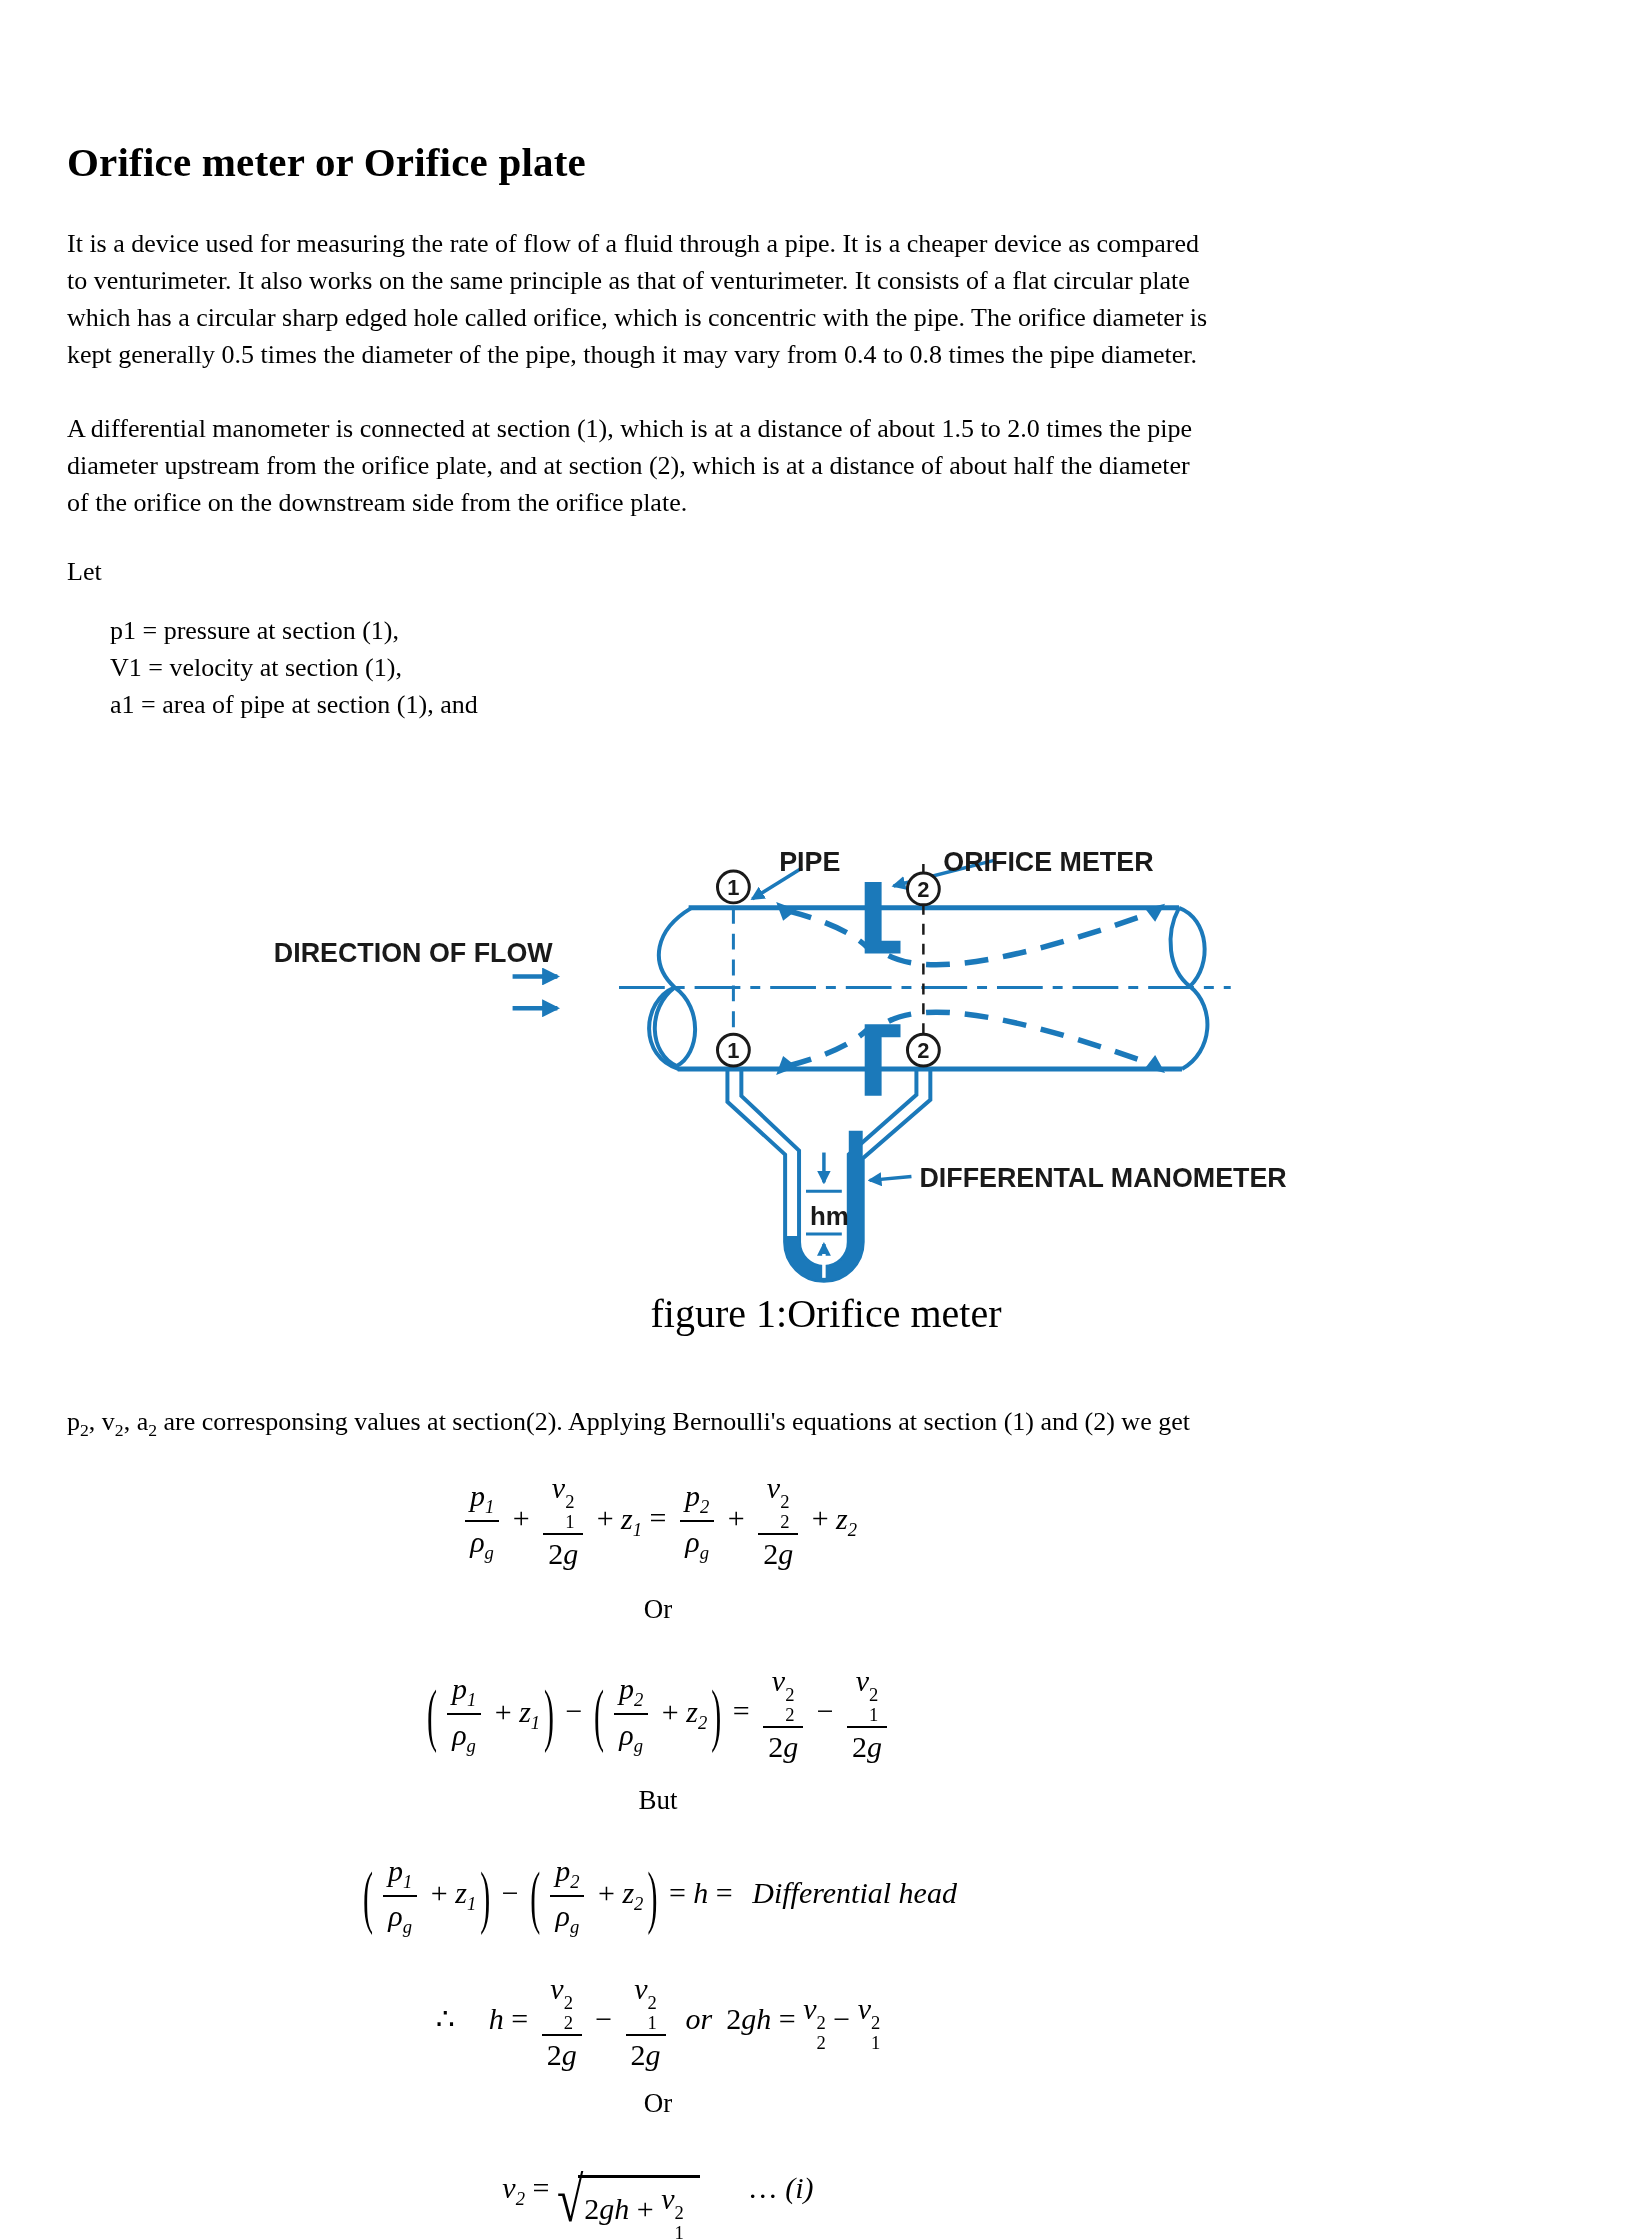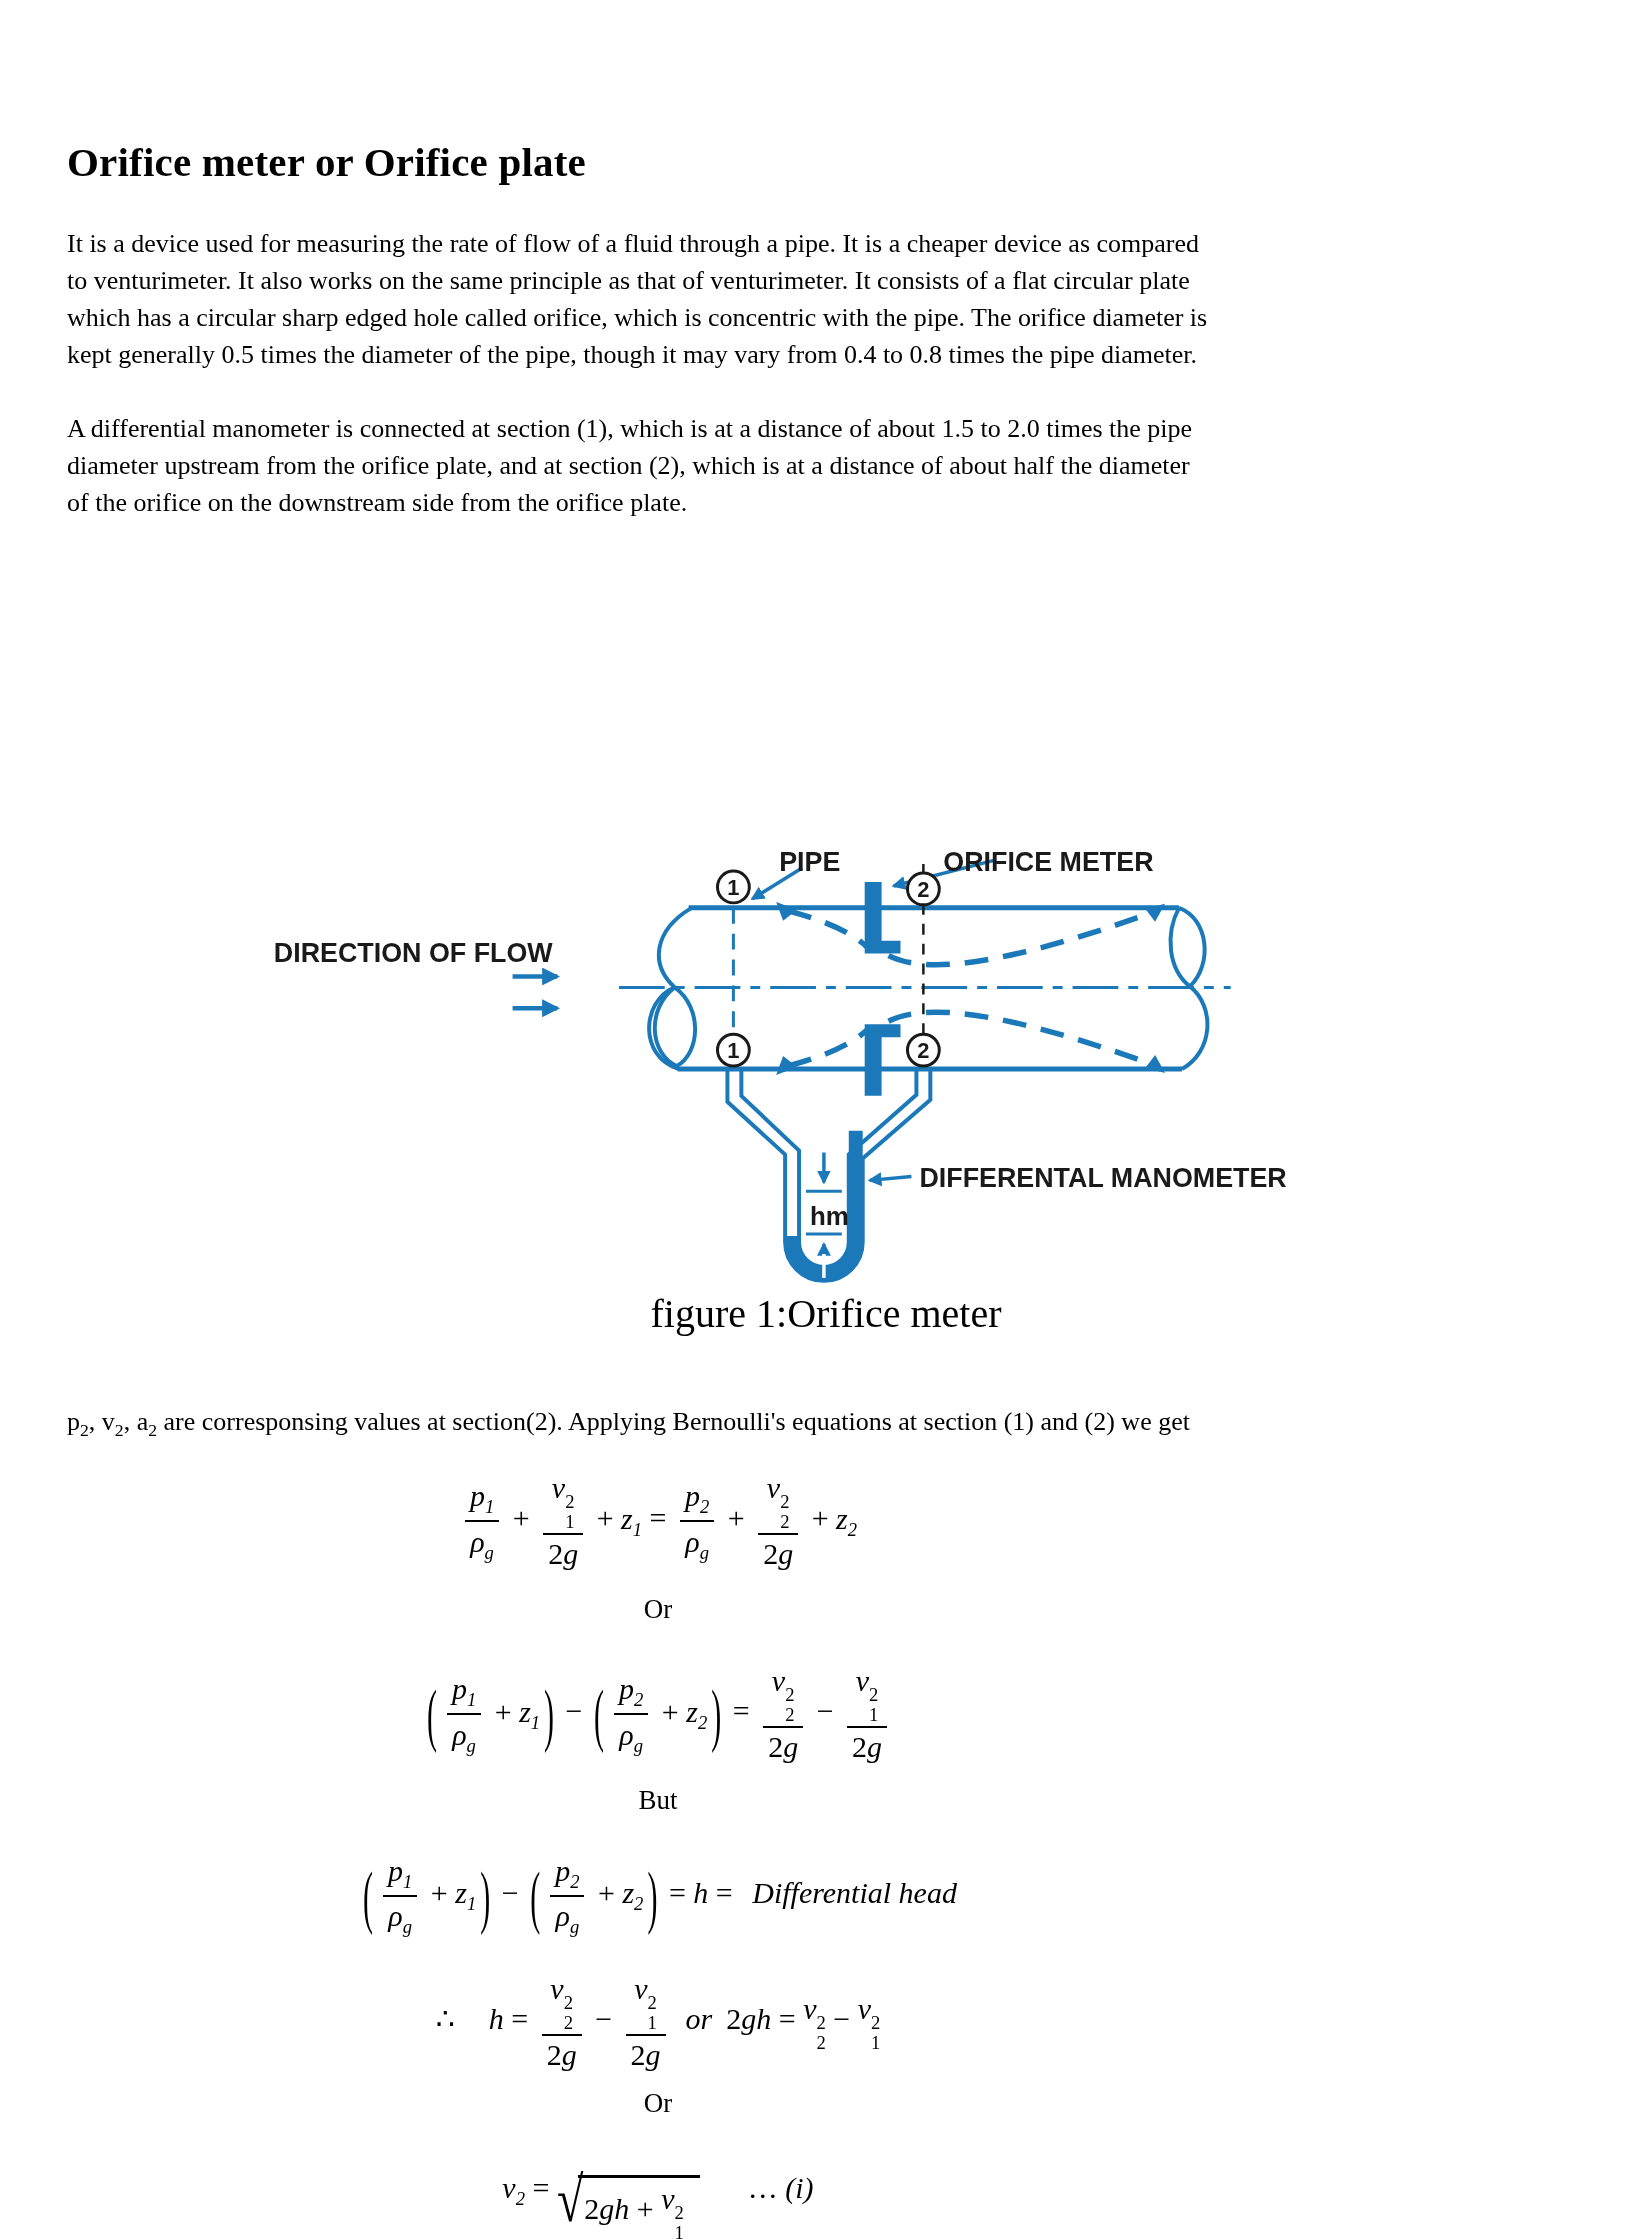--- a/index.html
+++ b/index.html
@@ -54,6 +54,7 @@
   <p class="abs body p2">A differential manometer is connected at section (1), which is at a distance of about 1.5 to 2.0 times the pipe
 diameter upstream from the orifice plate, and at section (2), which is at a distance of about half the diameter
 of the orifice on the downstream side from the orifice plate.</p>
+  <p class="abs body let">Let</p>
 
   <svg class="abs" style="left:249px;top:826px;" width="1303" height="478" viewBox="250 830 1310 480">
 

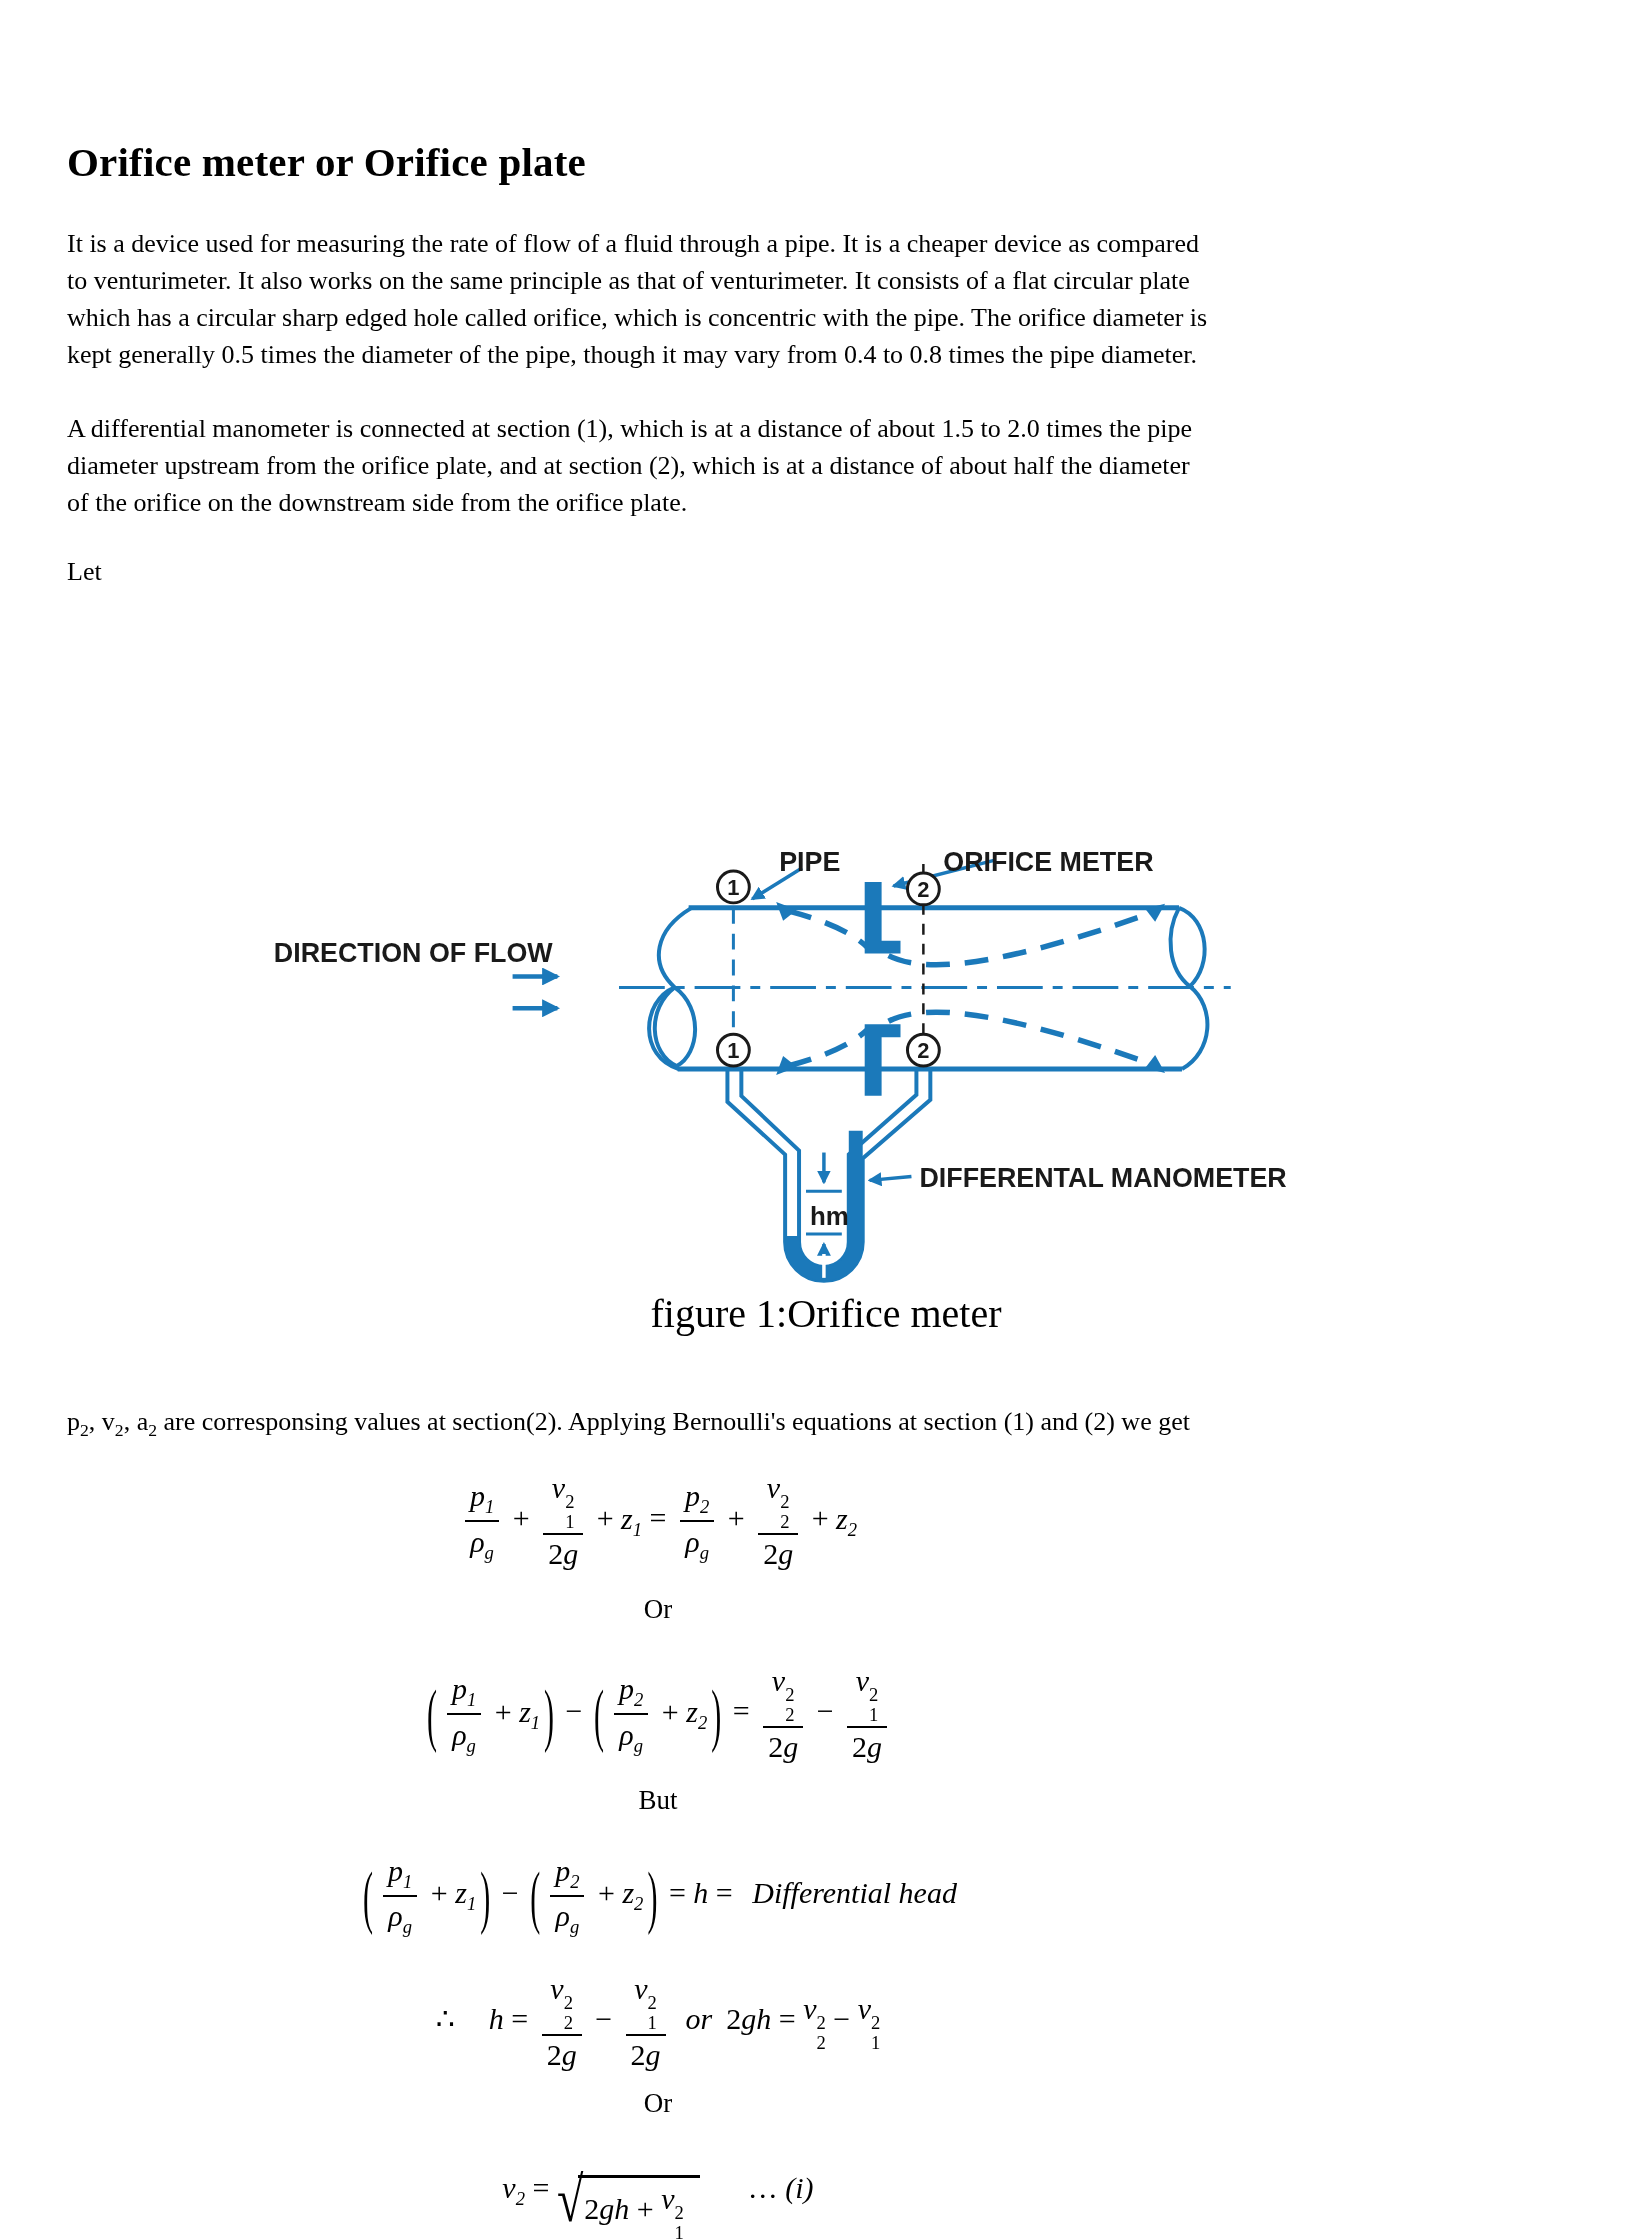--- a/index.html
+++ b/index.html
@@ -55,6 +55,9 @@
 diameter upstream from the orifice plate, and at section (2), which is at a distance of about half the diameter
 of the orifice on the downstream side from the orifice plate.</p>
   <p class="abs body let">Let</p>
+  <p class="abs body defs">p1 = pressure at section (1),
+V1 = velocity at section (1),
+a1 = area of pipe at section (1), and</p>
 
   <svg class="abs" style="left:249px;top:826px;" width="1303" height="478" viewBox="250 830 1310 480">
 

